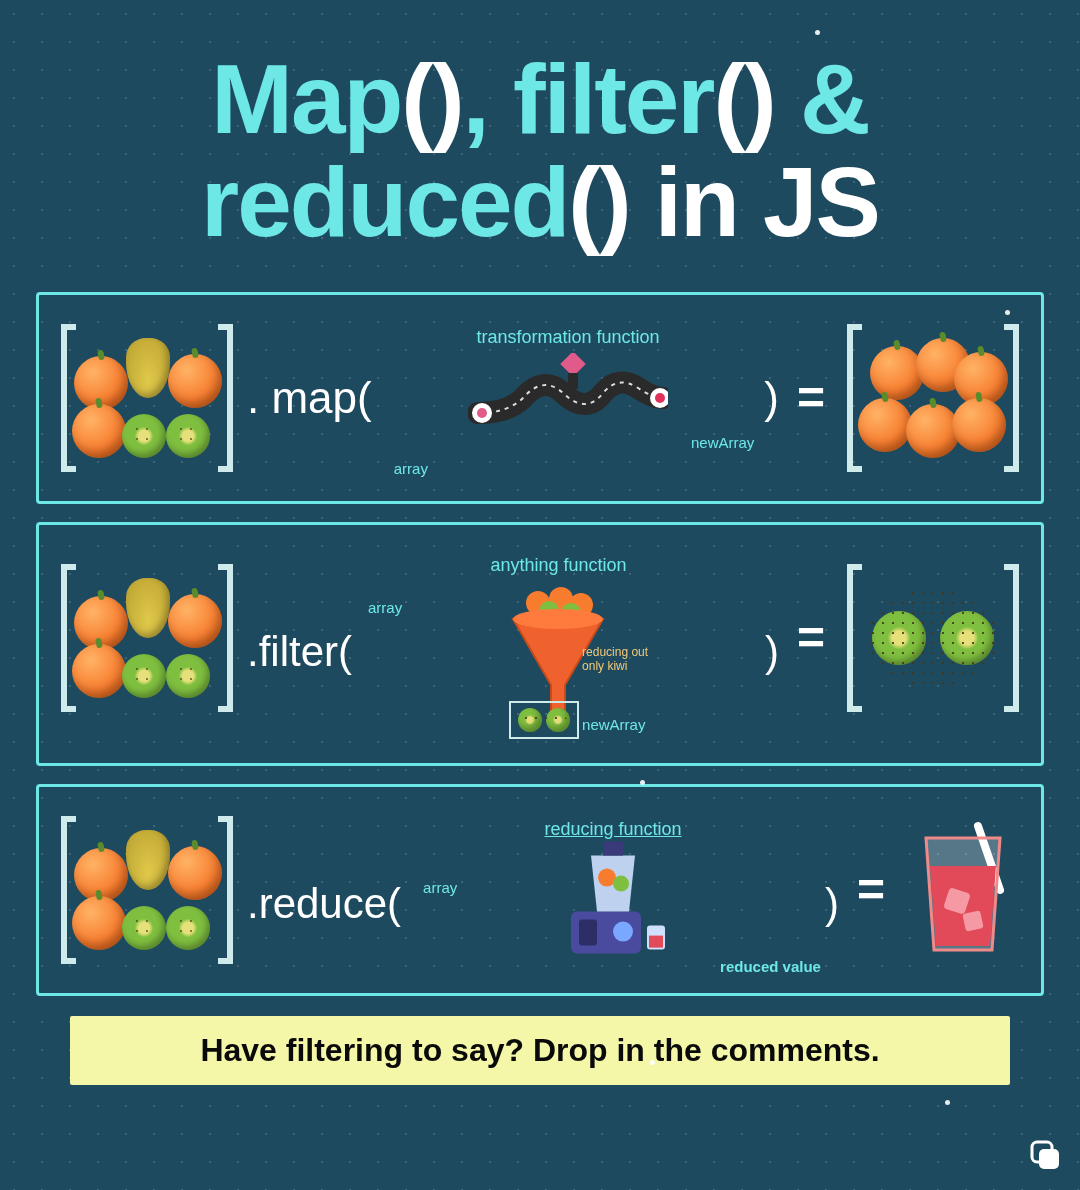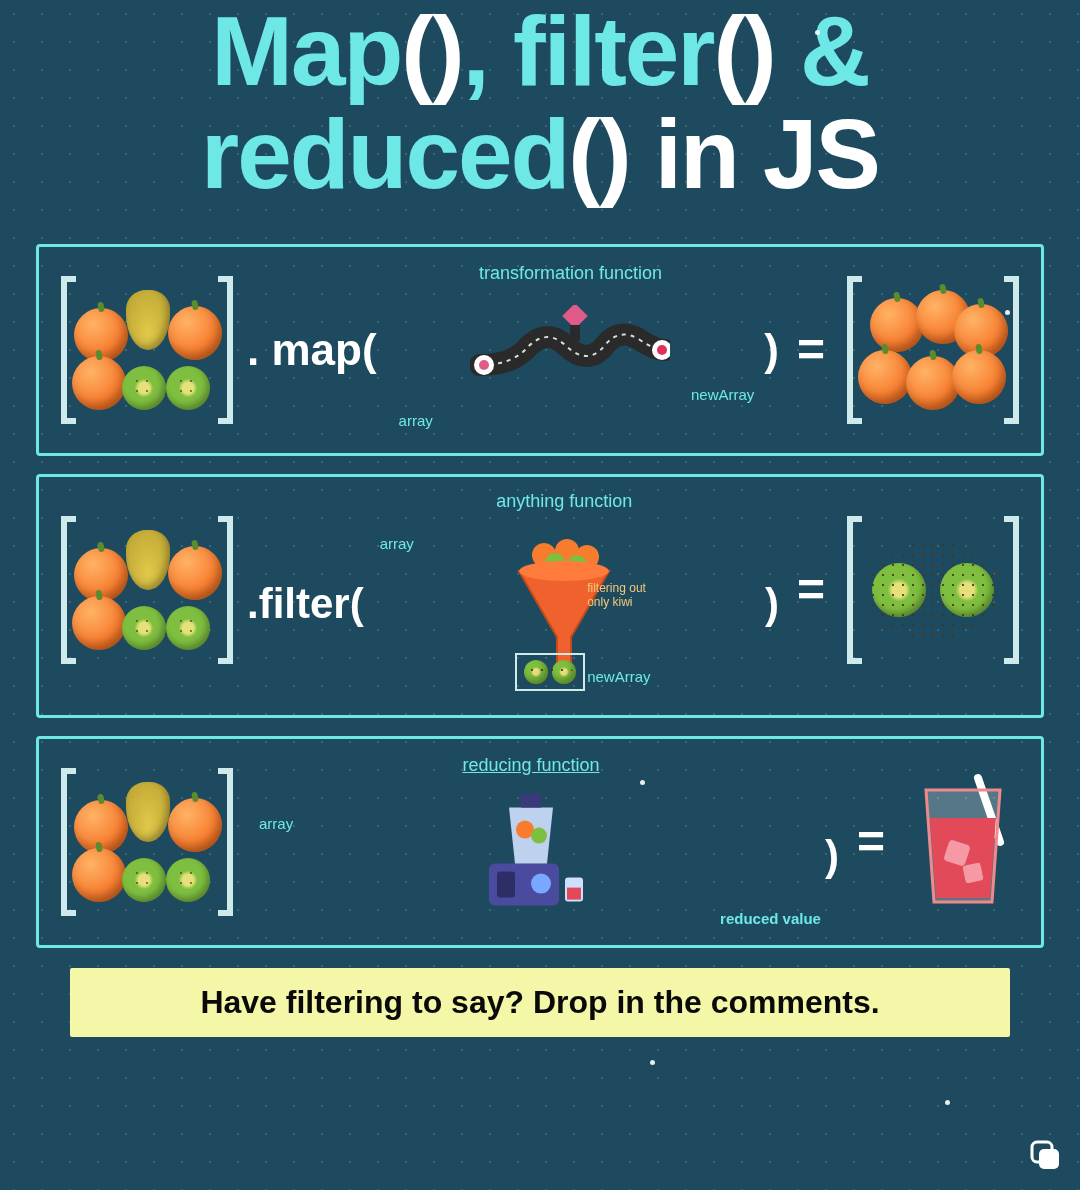--- a/index.html
+++ b/index.html
@@ -17,6 +17,7 @@
     text-align: center;
     padding: 0 40px 20px 40px;
     line-height: 1.05;
+    margin-top: 48px;
   }
   .title-line {
     font-size: 98px;

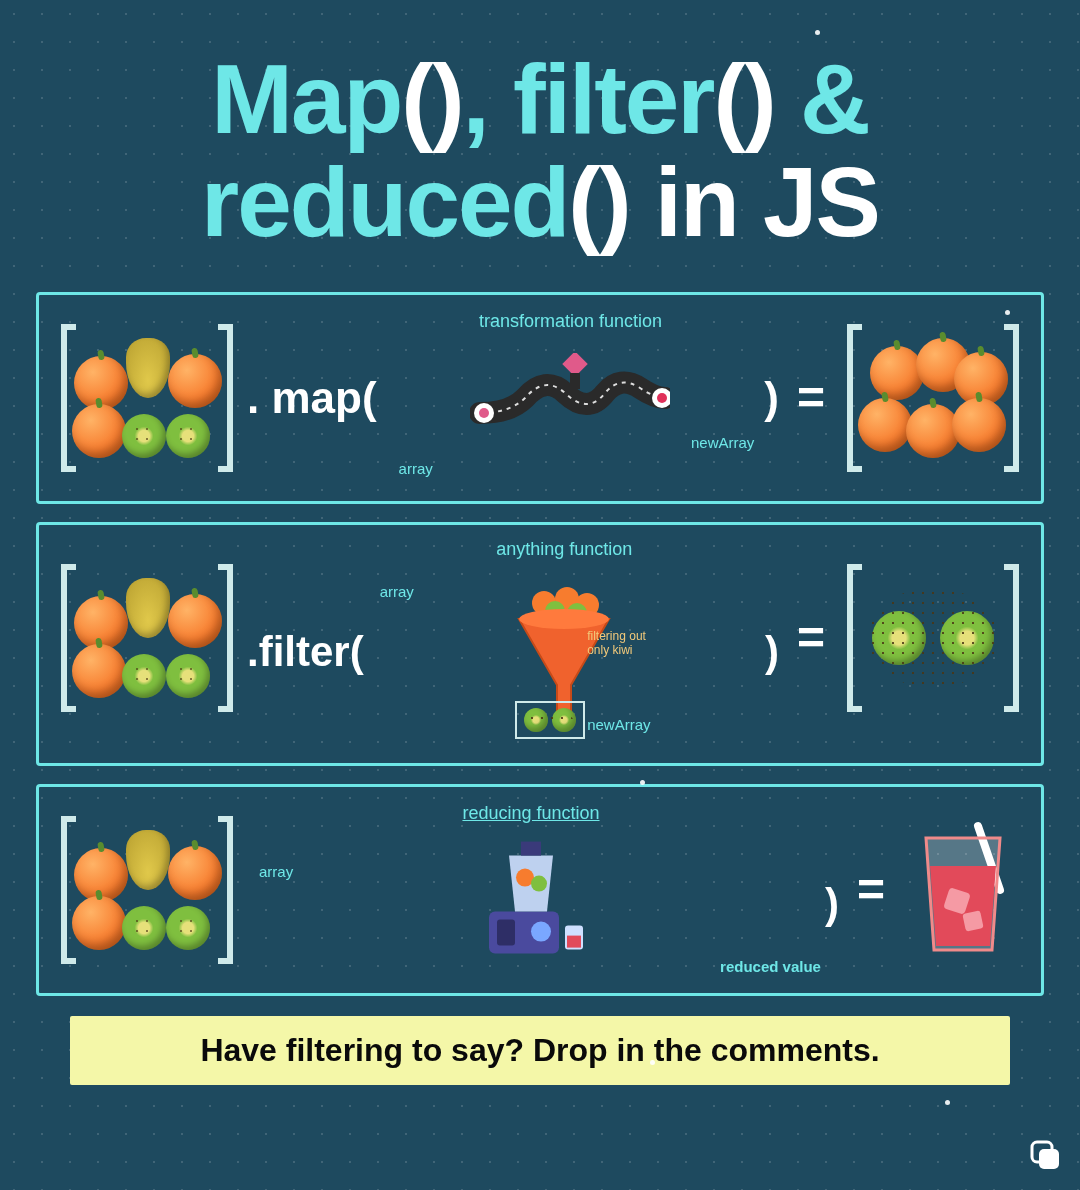--- a/index.html
+++ b/index.html
@@ -99,6 +99,7 @@
     color: #6ee7e7;
     font-size: 18px;
     white-space: nowrap;
+    margin-top: 16px;
   }
   .ann.sm { font-size: 15px; }
   .ann.tiny { font-size: 12px; color:#f2c97a; }

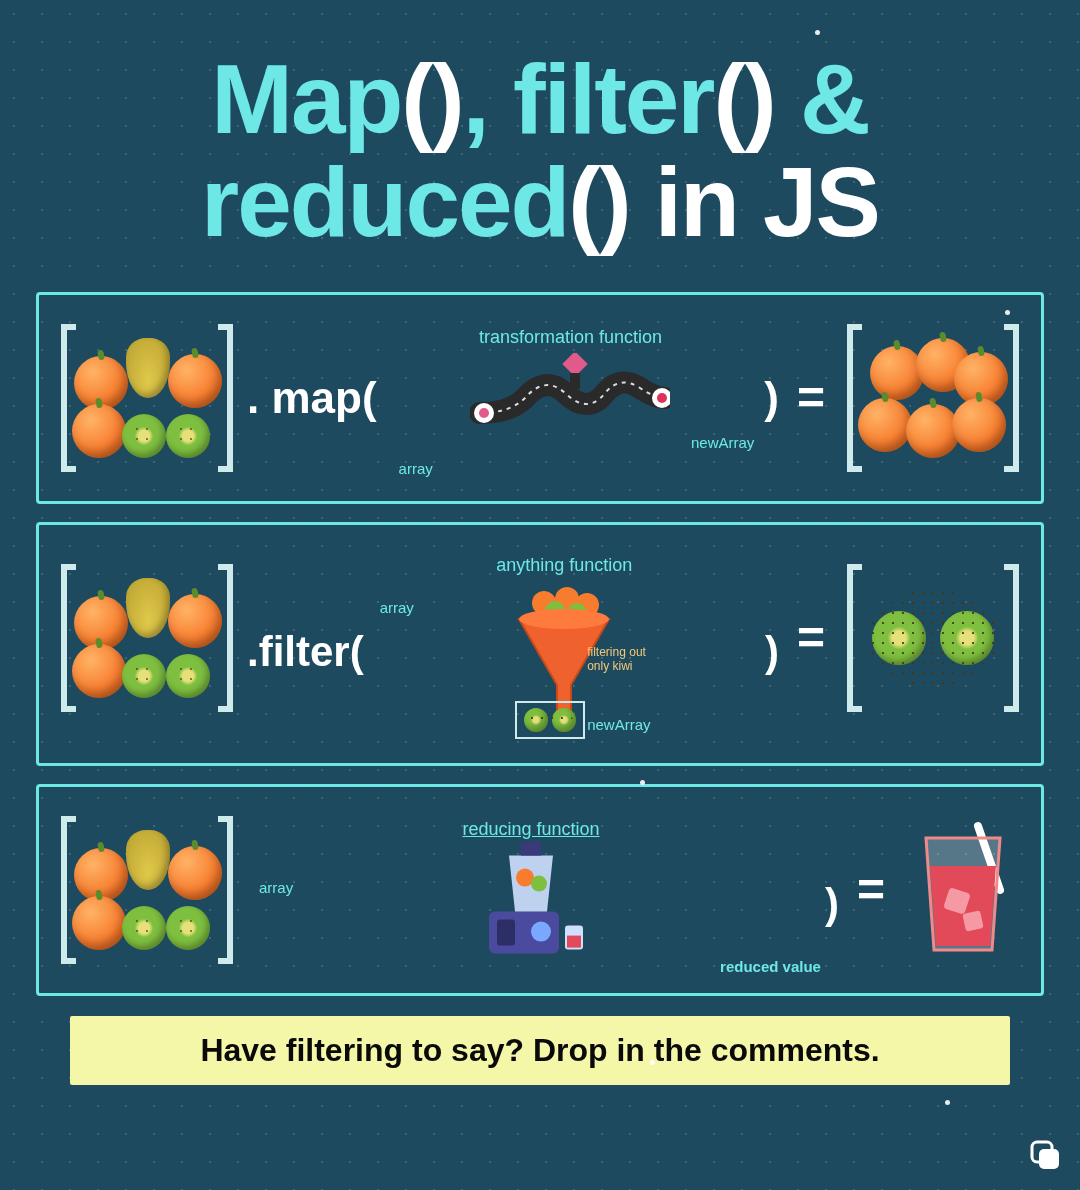--- a/index.html
+++ b/index.html
@@ -83,7 +83,7 @@
 
   .method {
     color: #fff;
-    font-weight: 700;
+    font-weight: 400;
     font-size: 44px;
     white-space: nowrap;
   }

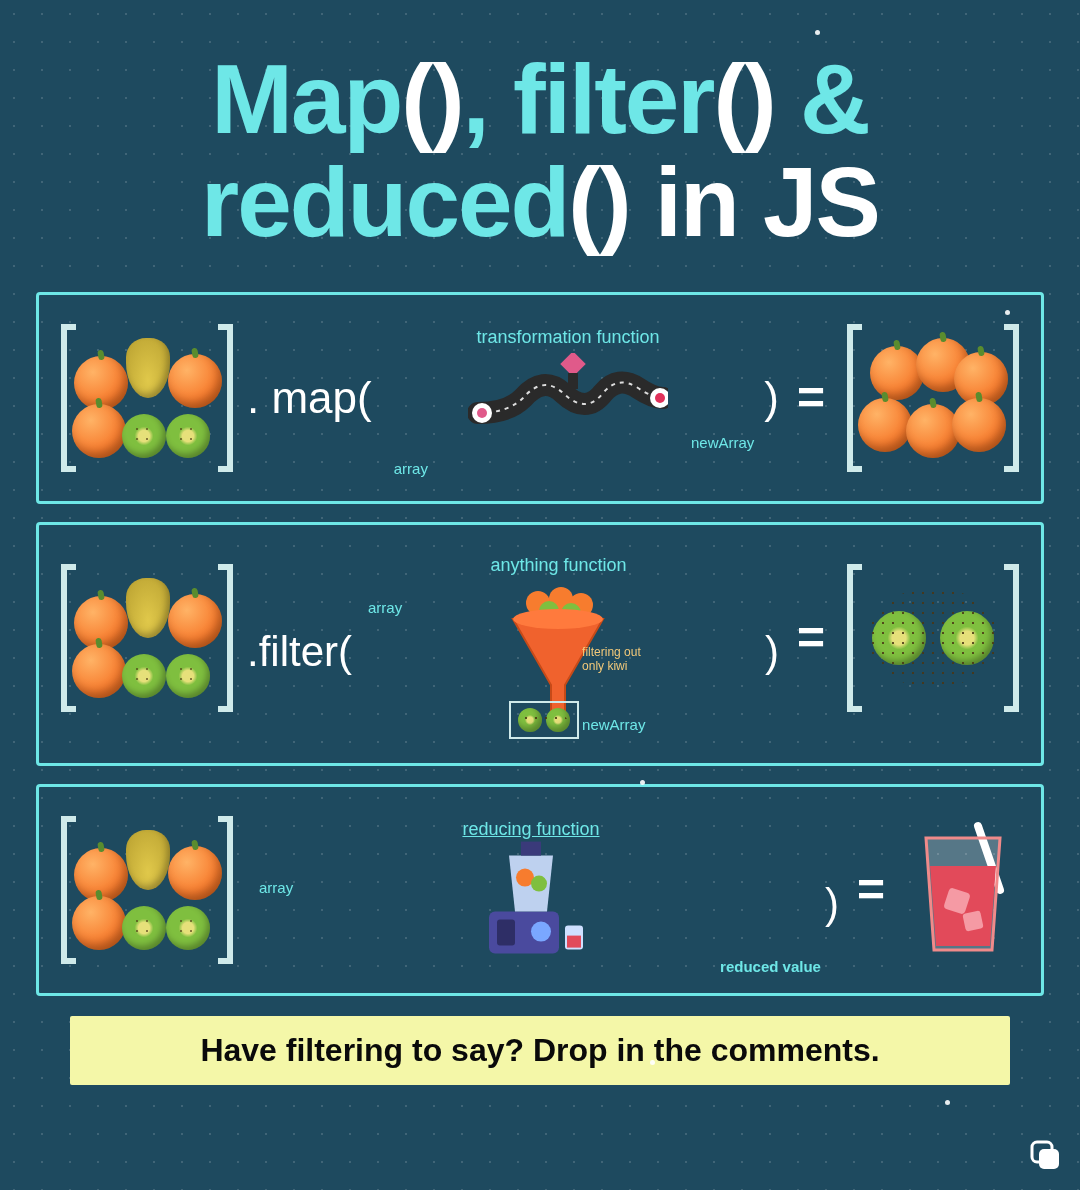--- a/index.html
+++ b/index.html
@@ -255,7 +255,7 @@
       <path d="M30 34 L120 34 L82 100 L82 128 L68 128 L68 100 Z" fill="#f0622d" stroke="#c74a18" stroke-width="2"></path>
       <ellipse cx="75" cy="34" rx="45" ry="10" fill="#ff7a3d"></ellipse>
     </svg>
-    <span class="ann tiny" style="left:56%; top:86px; white-space:pre; text-align:left;">filtering out
+    <span class="ann tiny" style="left:56%; top:86px; white-space:pre; text-align:left;">reducing out
 only kiwi</span>
 
     <div style="position:absolute; left:50%; bottom:-6px; transform:translateX(-70%); width:70px; height:38px; border:2px solid #cfeaea; display:flex; align-items:center; justify-content:center; gap:4px;">

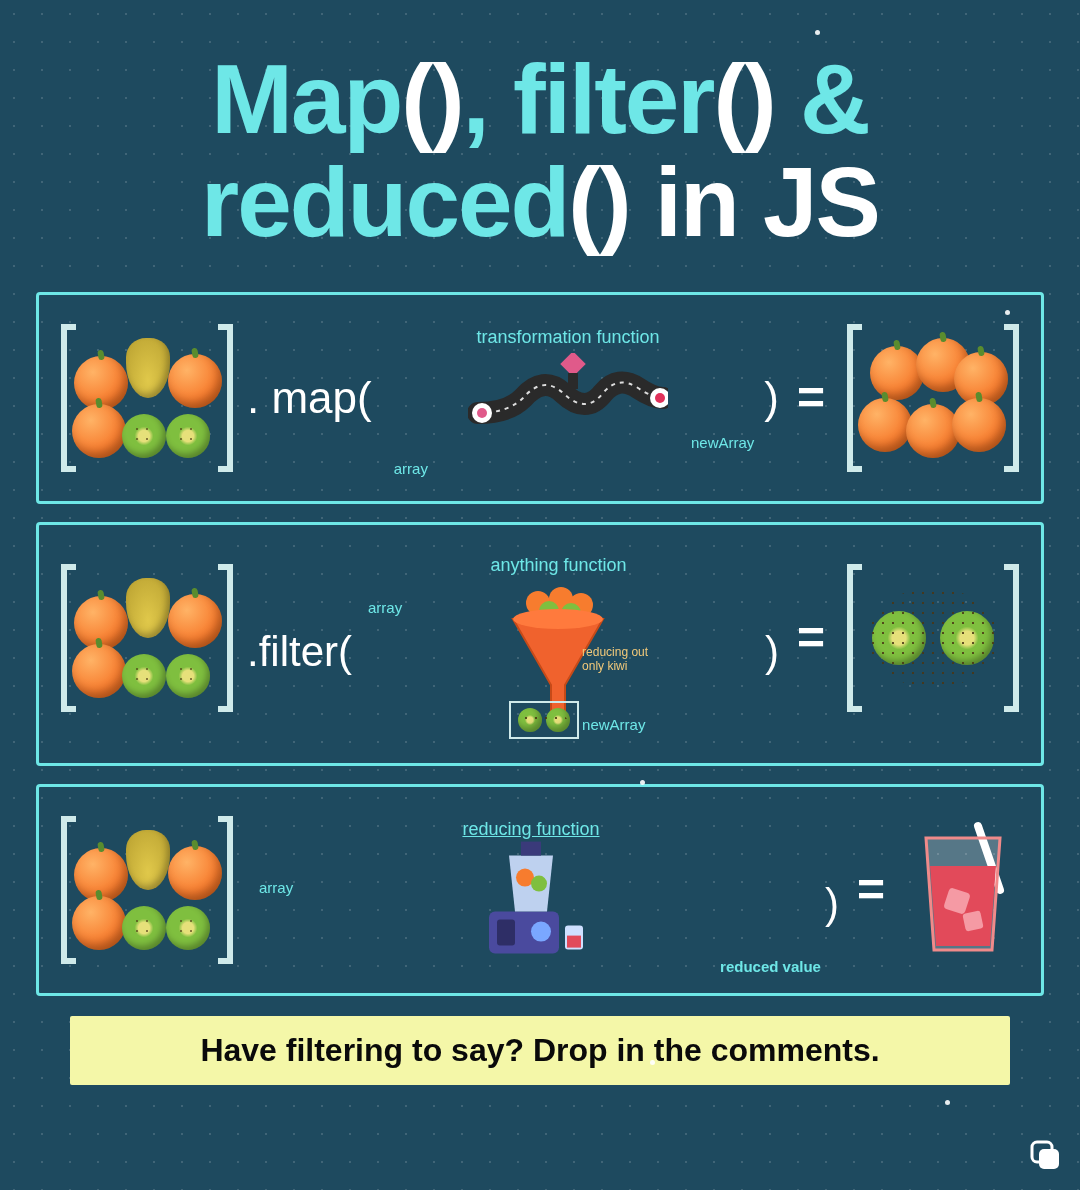--- a/index.html
+++ b/index.html
@@ -300,6 +300,7 @@
     </div>
   </div>
 
+  <span class="method small">.reduce(</span>
 
   <div class="mid">
     <span class="ann" style="left:50%; top:-2px; transform:translateX(-50%);text-decoration:underline;">reducing function</span>

